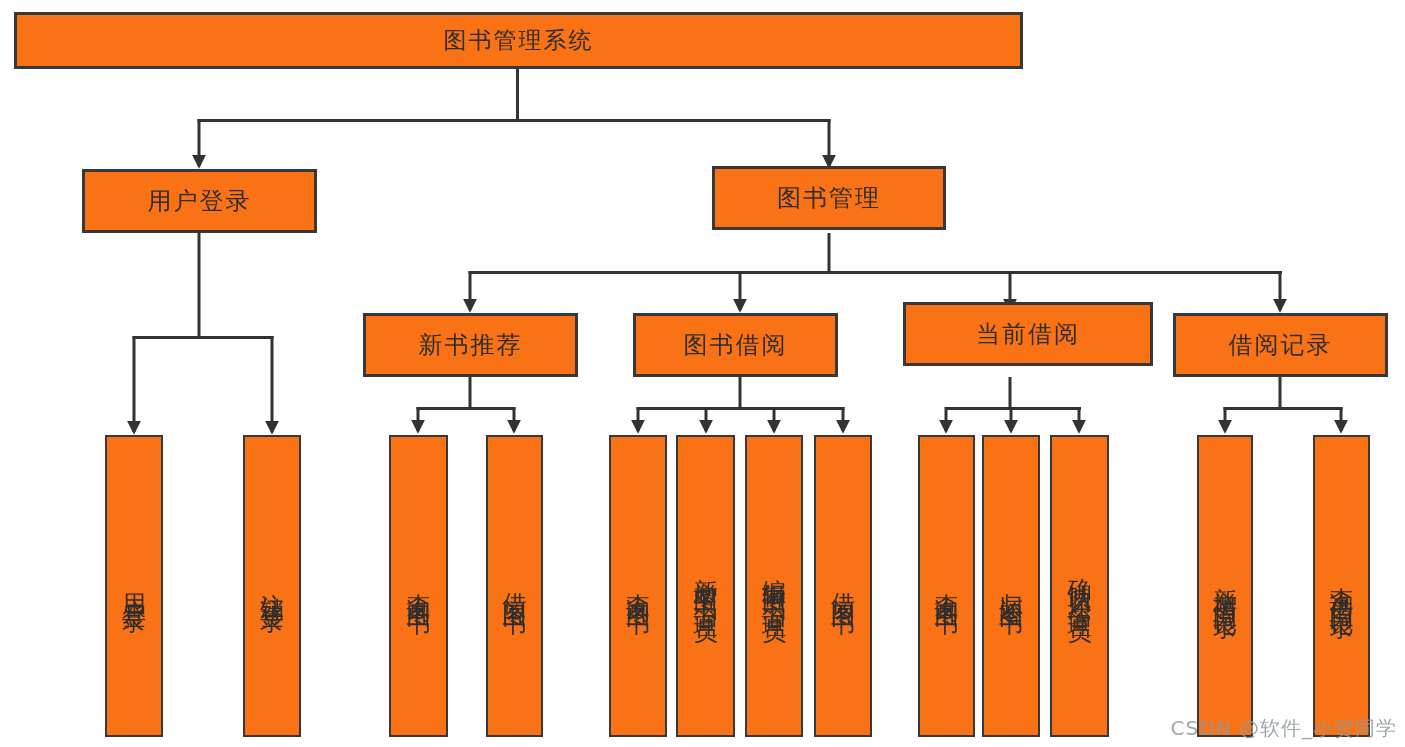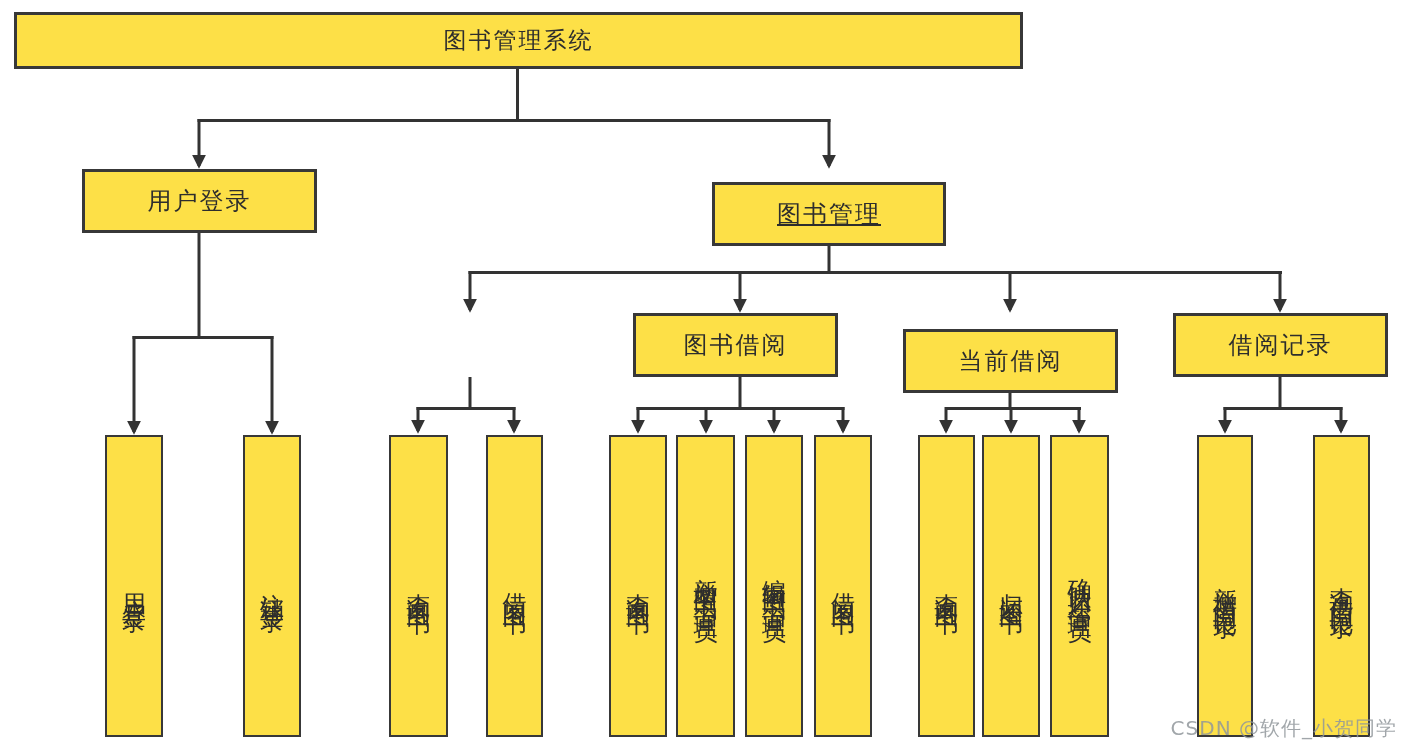--- a/index.html
+++ b/index.html
@@ -14,7 +14,7 @@
   .node{
     position:absolute;
     box-sizing:border-box;
-    background:#fde047;
+    background:#f97316;
     border:3px solid #383838;
     color:#2d2d2d;
     display:flex;align-items:center;justify-content:center;

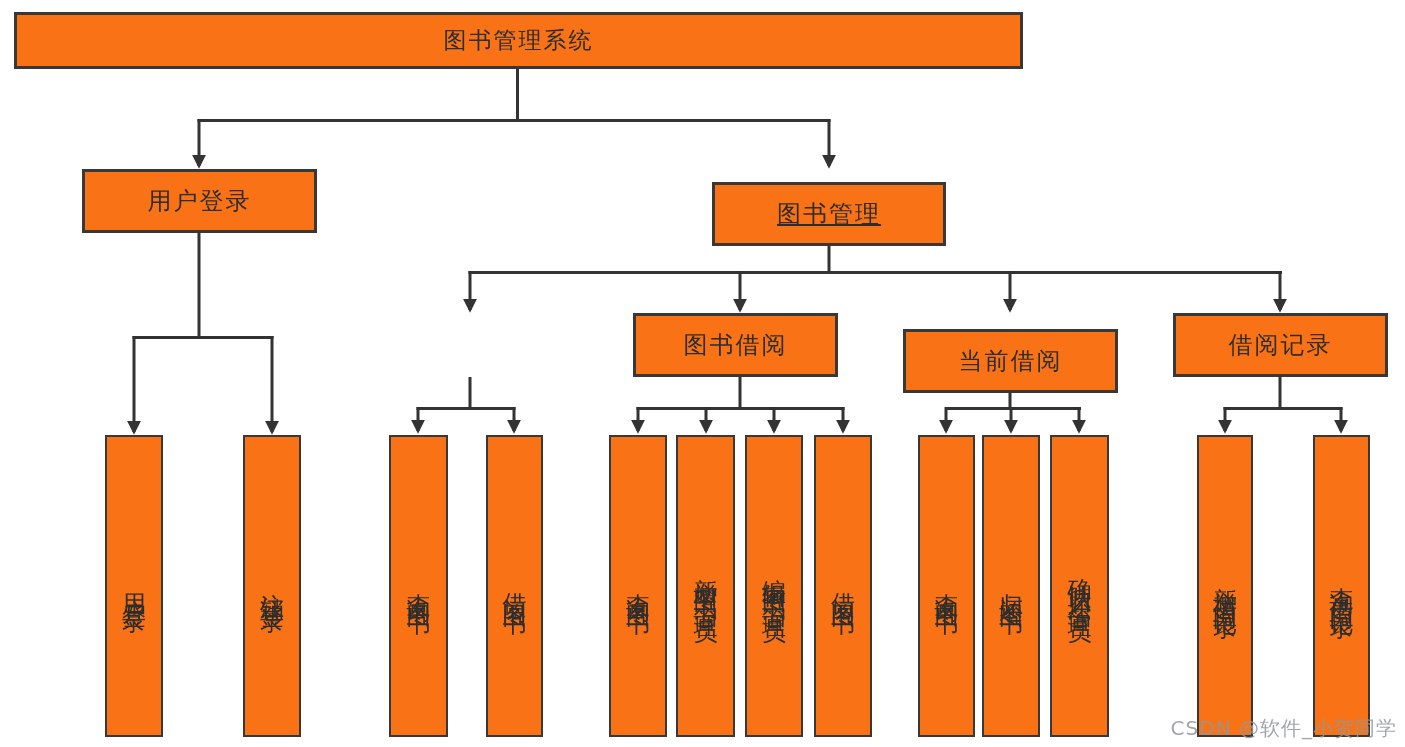--- a/index.html
+++ b/index.html
@@ -36,7 +36,7 @@
   
   #n-root          {left:14px;  top:12px;  width:1009px; height:57px; font-size:23px;}
   #n-user-login    {left:82px;  top:169px; width:235px;  height:64px;}
-  #n-book-mgmt     {left:712px; top:182px; width:234px;  height:64px;text-decoration:underline;}
+  #n-book-mgmt     {left:712px; top:166px; width:234px;  height:64px;}
   #n-new-book      {left:363px; top:313px; width:215px;  height:64px;}
   #n-book-borrow   {left:633px; top:313px; width:205px;  height:64px;}
   #n-current-borrow{left:903px; top:329px; width:215px;  height:64px;text-align:right;}

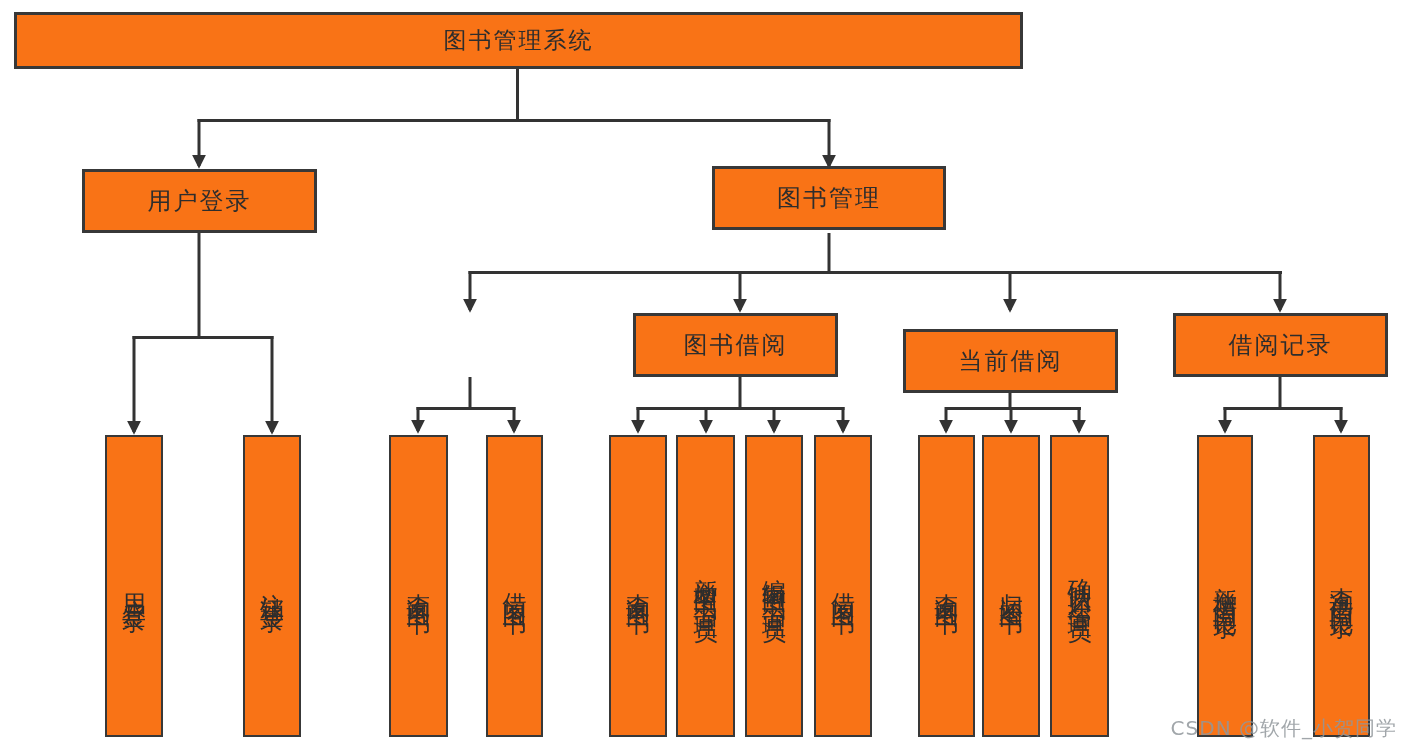--- a/index.html
+++ b/index.html
@@ -144,6 +144,9 @@
     <span>图书管理</span>
   </div>
 
+  <div class="node" id="n-new-book">
+    <span>新书推荐</span>
+  </div>
   <div class="node" id="n-book-borrow">
     <span>图书借阅</span>
   </div>

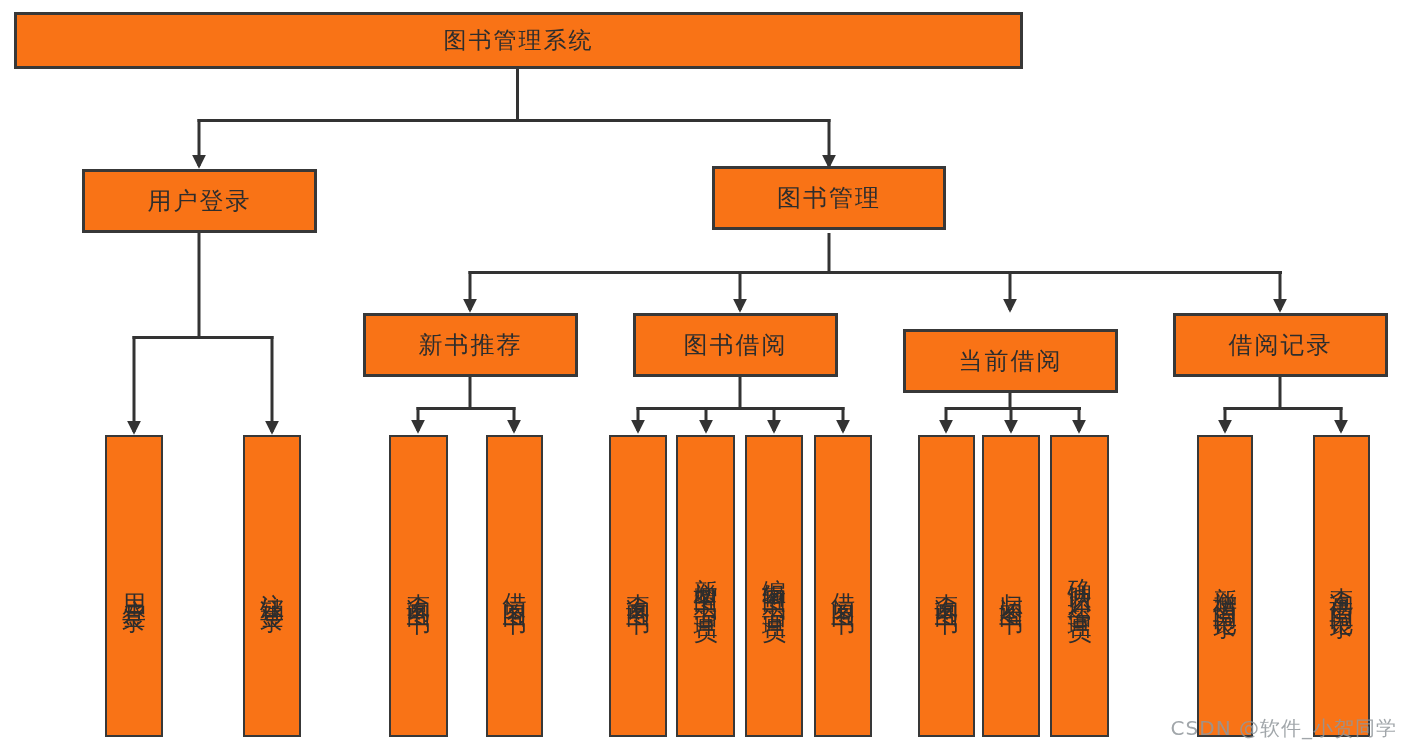--- a/index.html
+++ b/index.html
@@ -39,7 +39,7 @@
   #n-book-mgmt     {left:712px; top:166px; width:234px;  height:64px;}
   #n-new-book      {left:363px; top:313px; width:215px;  height:64px;}
   #n-book-borrow   {left:633px; top:313px; width:205px;  height:64px;}
-  #n-current-borrow{left:903px; top:329px; width:215px;  height:64px;text-align:right;}
+  #n-current-borrow{left:903px; top:302px; width:250px;  height:64px;text-align:right;}
   #n-borrow-record {left:1173px;top:313px; width:215px;  height:64px;text-align:right;}
   .leaf{top:435px;height:302px;}
   #l-1 {left:105px; width:58px;}

